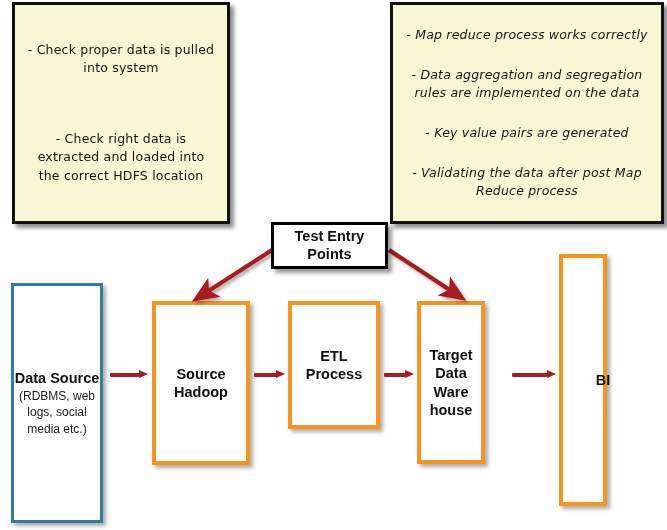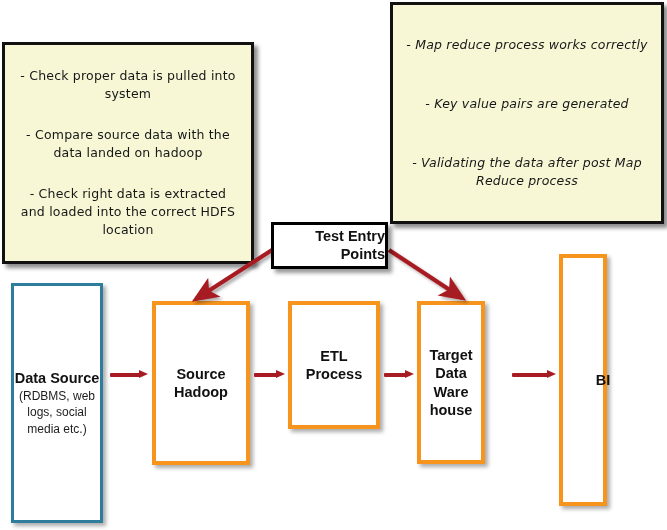--- a/index.html
+++ b/index.html
@@ -39,7 +39,7 @@
     width: 100%;
   }
 
-  #note-left  { left: 2px;   top: 2px; width: 252px; height: 222px; margin-top: 40px; }
+  #note-left  { left: 12px;   top: 2px; width: 218px; height: 222px; }
   #note-right { left: 390px; top: 2px; width: 274px; height: 222px; font-style: italic; }
 
   

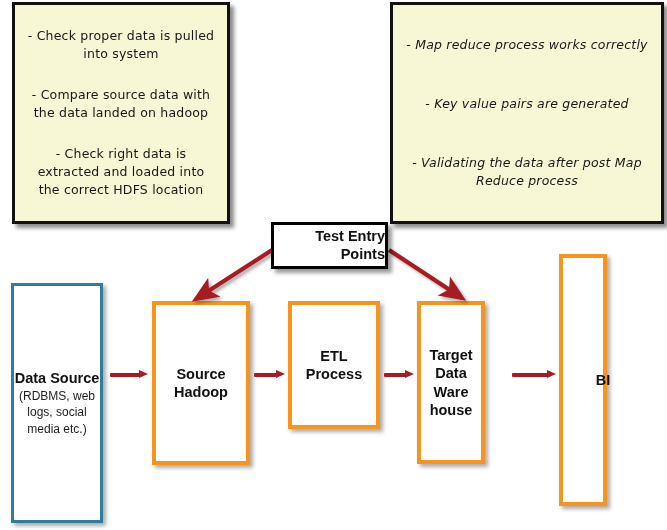--- a/index.html
+++ b/index.html
@@ -152,6 +152,7 @@
 
   <div class="note" id="note-right">
     <div class="note-line">- Map reduce process works correctly</div>
+    <div class="note-line">- Data aggregation and segregation rules are implemented on the data</div>
     <div class="note-line">- Key value pairs are generated</div>
     <div class="note-line">- Validating the data after post Map Reduce process</div>
   </div>

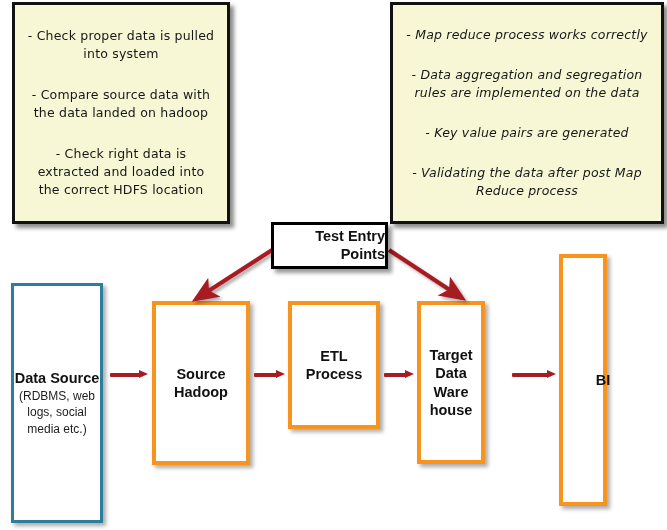--- a/index.html
+++ b/index.html
@@ -146,7 +146,6 @@
 
   <div class="note" id="note-left">
     <div class="note-line">- Check proper data is pulled into system</div>
-    <div class="note-line">- Compare source data with the data landed on hadoop</div>
     <div class="note-line">-  Check right data is extracted and loaded into the correct HDFS location</div>
   </div>
 

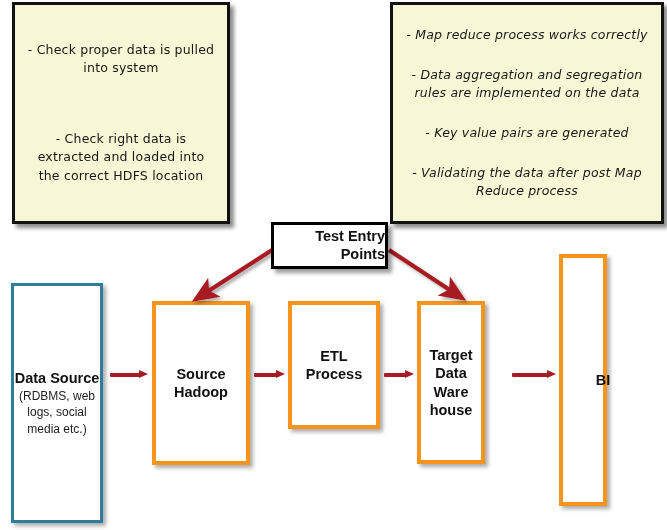--- a/index.html
+++ b/index.html
@@ -54,7 +54,7 @@
     display: flex;
     align-items: center;
     justify-content: center;
-    text-align: right;
+    text-align: center;
     font-size: 14.5px;
     font-weight: bold;
     color: #111111;

